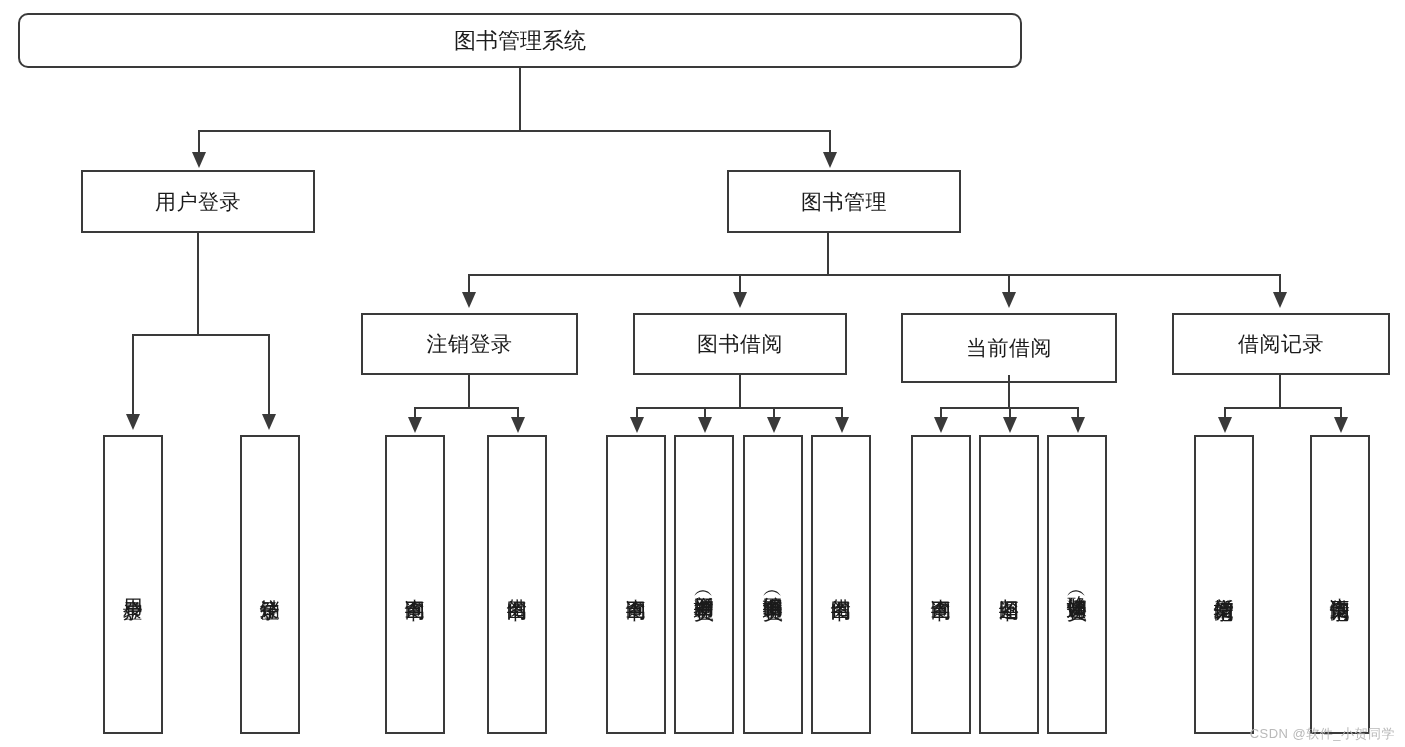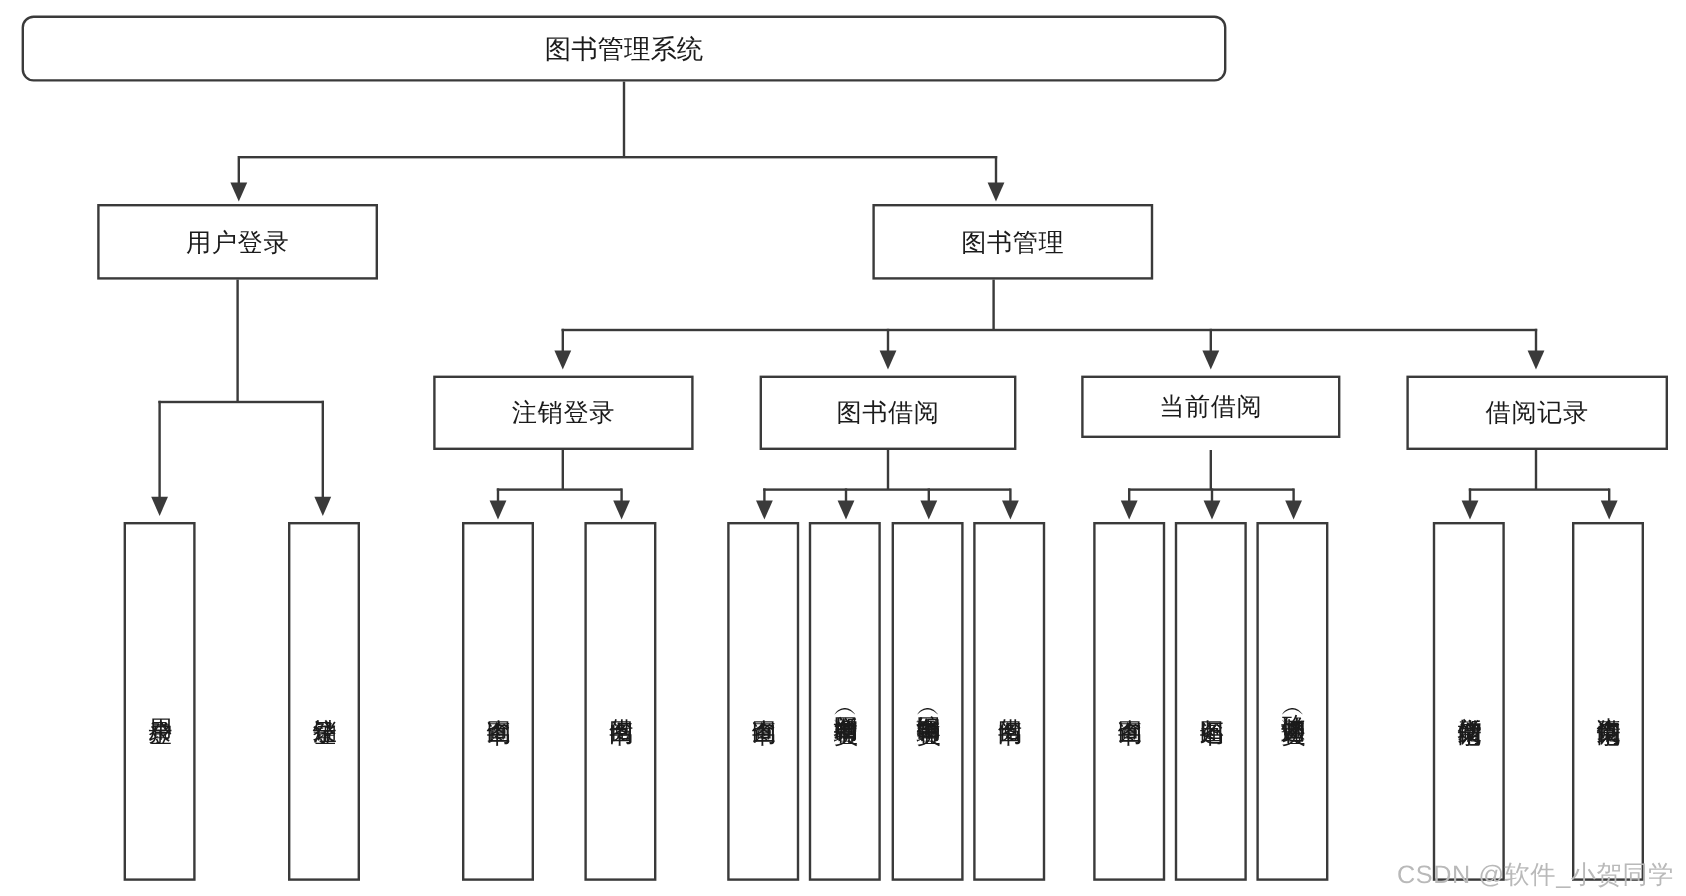--- a/index.html
+++ b/index.html
@@ -128,7 +128,7 @@
   <div class="node node-h" style="left:633px; top:313px; width:214px; height:62px;text-align:center;">
     <span>图书借阅</span>
   </div>
-  <div class="node node-h" style="left:901px; top:313px; width:216px; height:52px;">
+  <div class="node node-h" style="left:901px; top:313px; width:216px; height:70px;">
     <span>当前借阅</span>
   </div>
   <div class="node node-h" style="left:1172px; top:313px; width:218px; height:62px;">

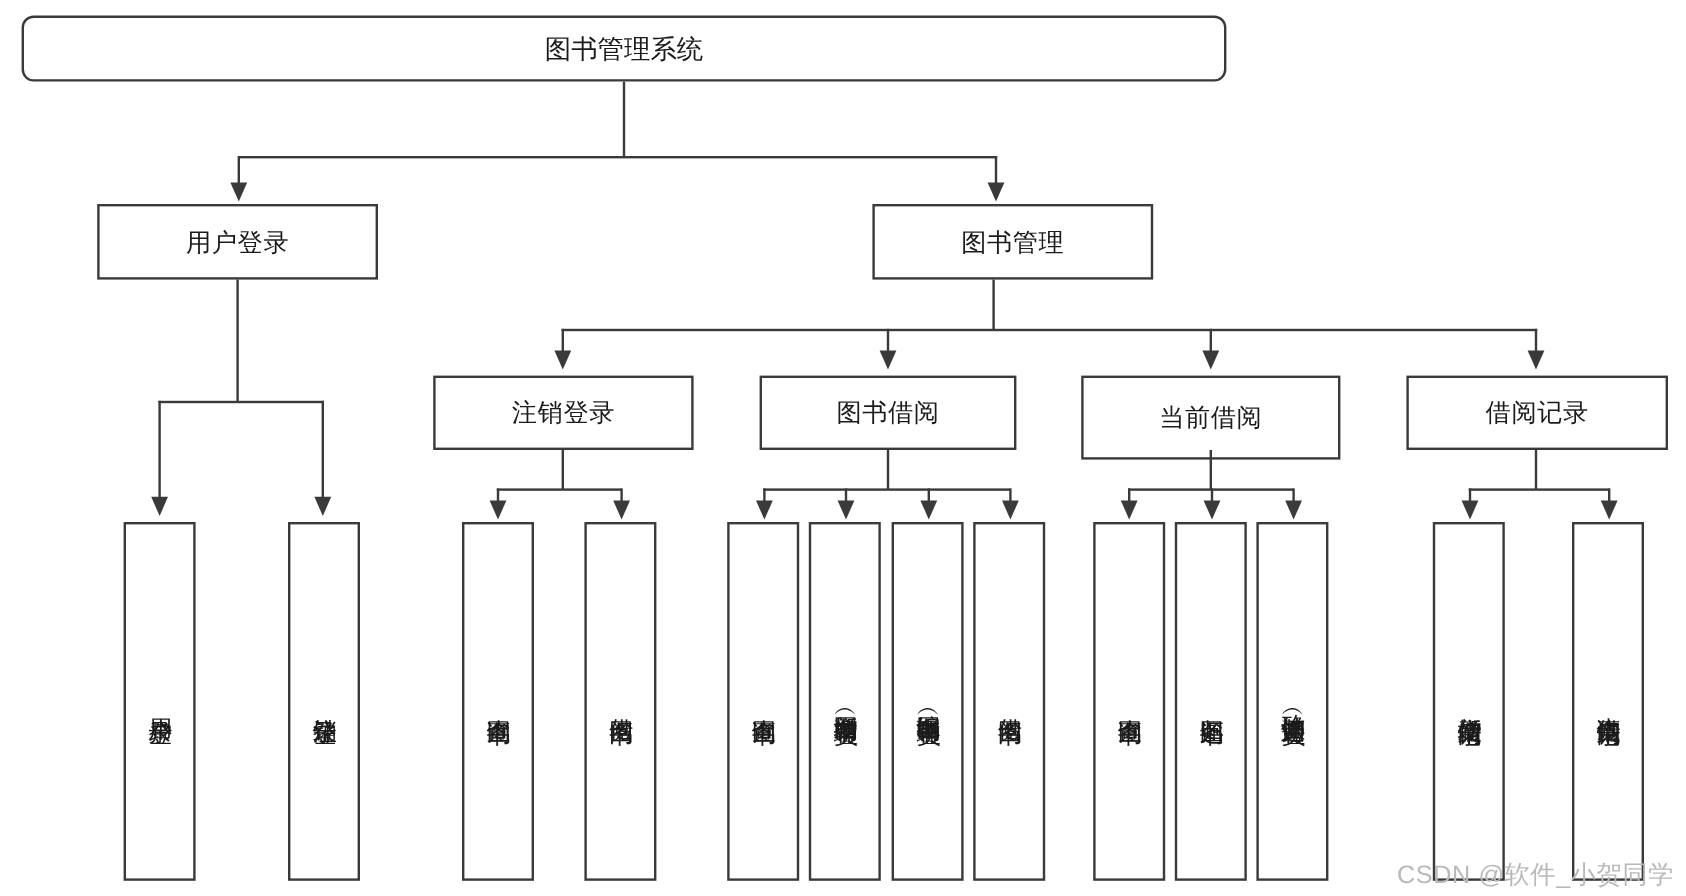--- a/index.html
+++ b/index.html
@@ -73,7 +73,7 @@
     position: absolute;
     right: 10px;
     bottom: 4px;
-    font-size: 21px;
+    font-size: 13px;
     color: #b9b9b9;
     white-space: nowrap;
     letter-spacing: 0.5px;

